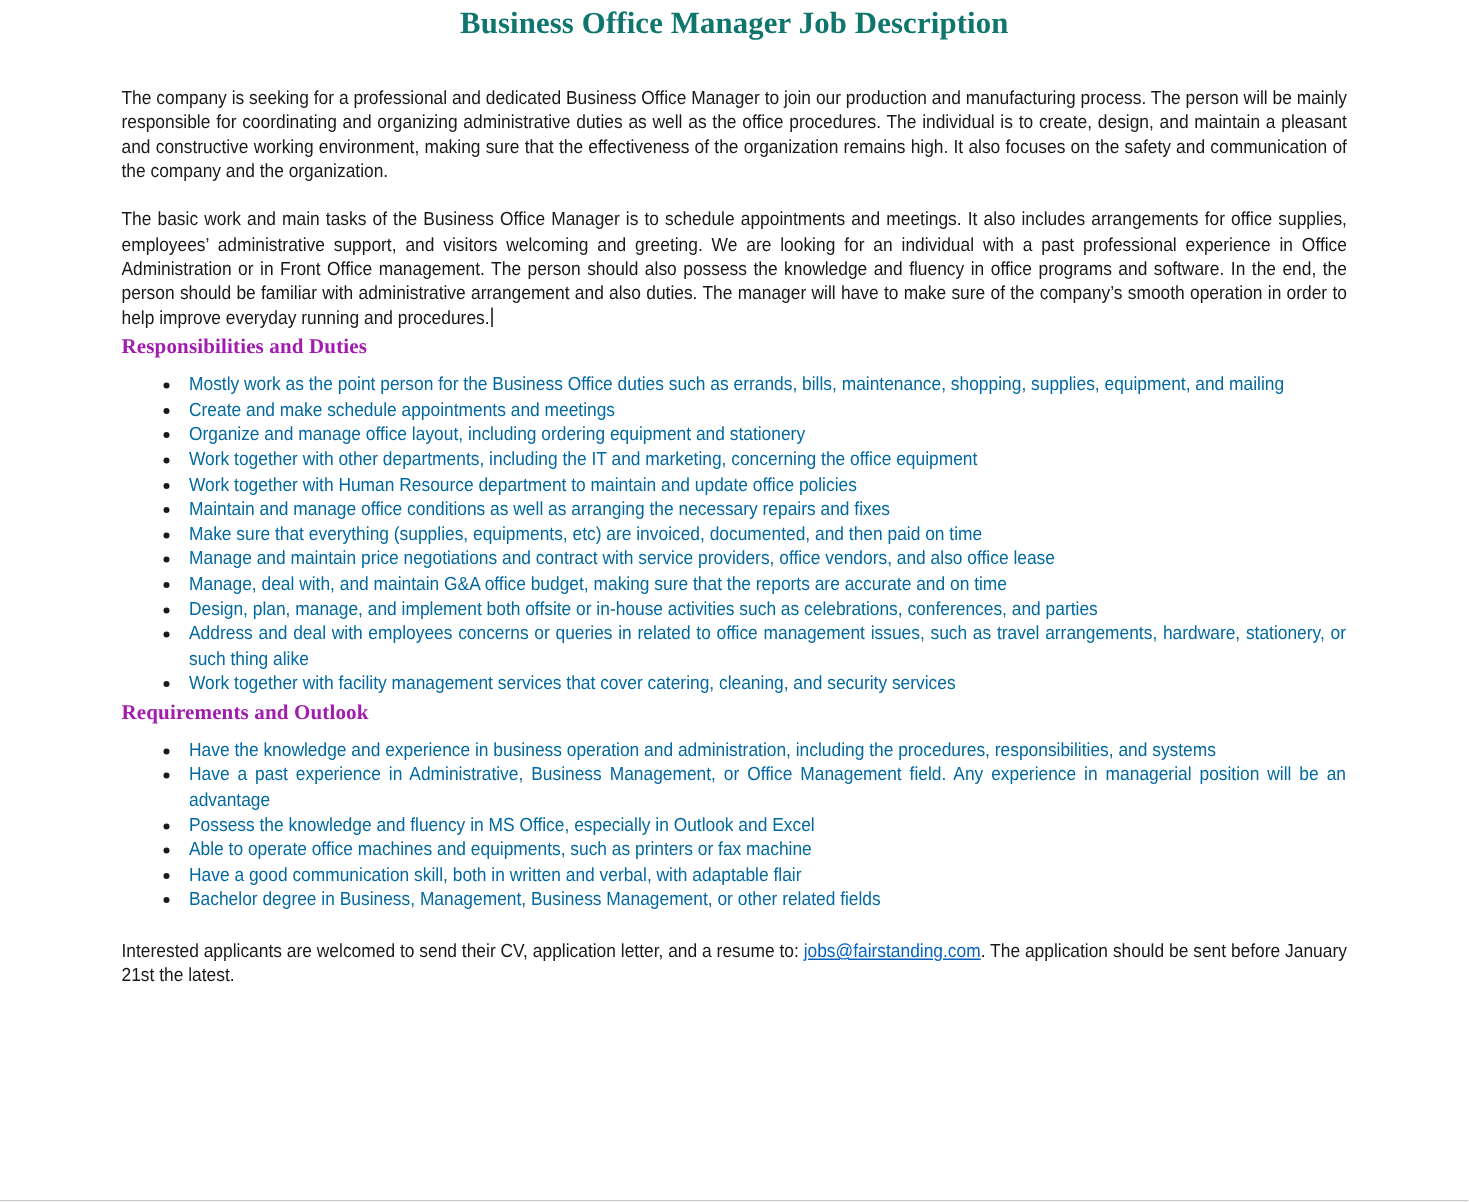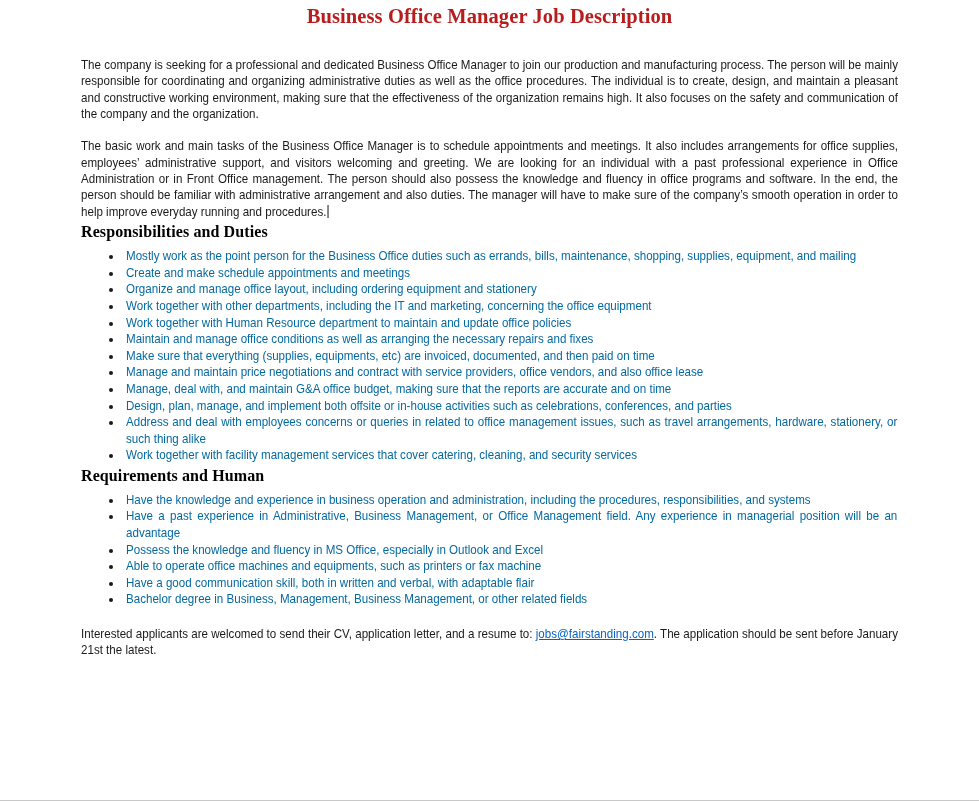--- a/index.html
+++ b/index.html
@@ -51,7 +51,7 @@
     margin: 0;
     padding-top: 3px;
     letter-spacing: 0.1px;
-    color: #b91c1c;
+    color: #0f766e;
   }
 
   .para {

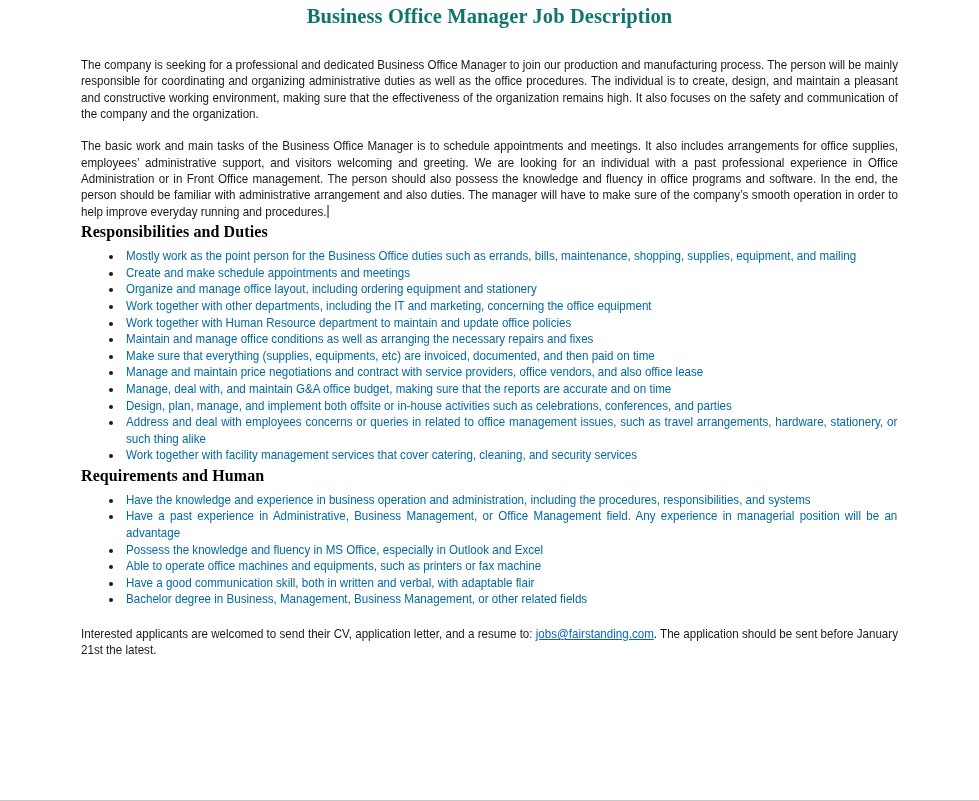--- a/index.html
+++ b/index.html
@@ -83,11 +83,11 @@
   h2.section-heading {
     font-family: "Liberation Serif", "DejaVu Serif", serif;
     font-weight: bold;
-    font-size: 16px;
+    font-size: 14px;
     line-height: 24px;
     margin: 0;
     padding: 0;
-    color: #000000;
+    color: #a21caf;
     letter-spacing: 0.1px;
   }
   .sec-resp { margin-top: 34px; }

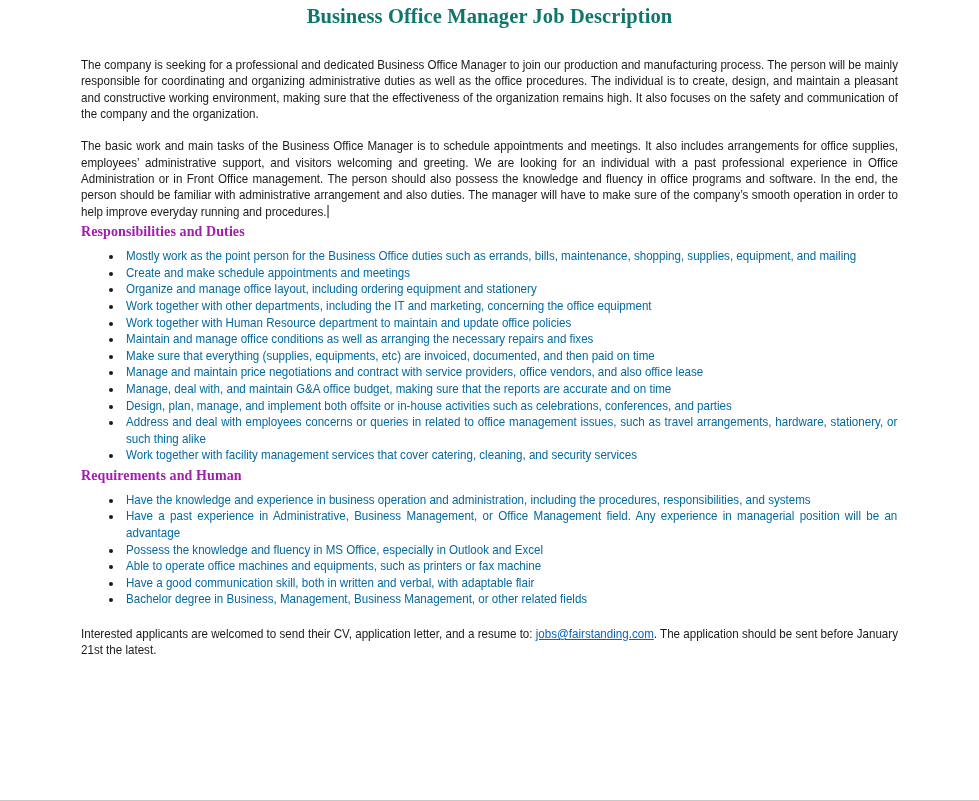--- a/index.html
+++ b/index.html
@@ -165,7 +165,7 @@
       <li><span class="li-text">Work together with facility management services that cover catering, cleaning, and security services</span></li>
     </ul>
 
-    <h2 class="section-heading sec-req">Requirements and Human</h2>
+    <h2 class="section-heading sec-req">Requirements and Outlook</h2>
 
     <ul class="bullets">
       <li><span class="li-text">Have the knowledge and experience in business operation and administration, including the procedures, responsibilities, and systems</span></li>

